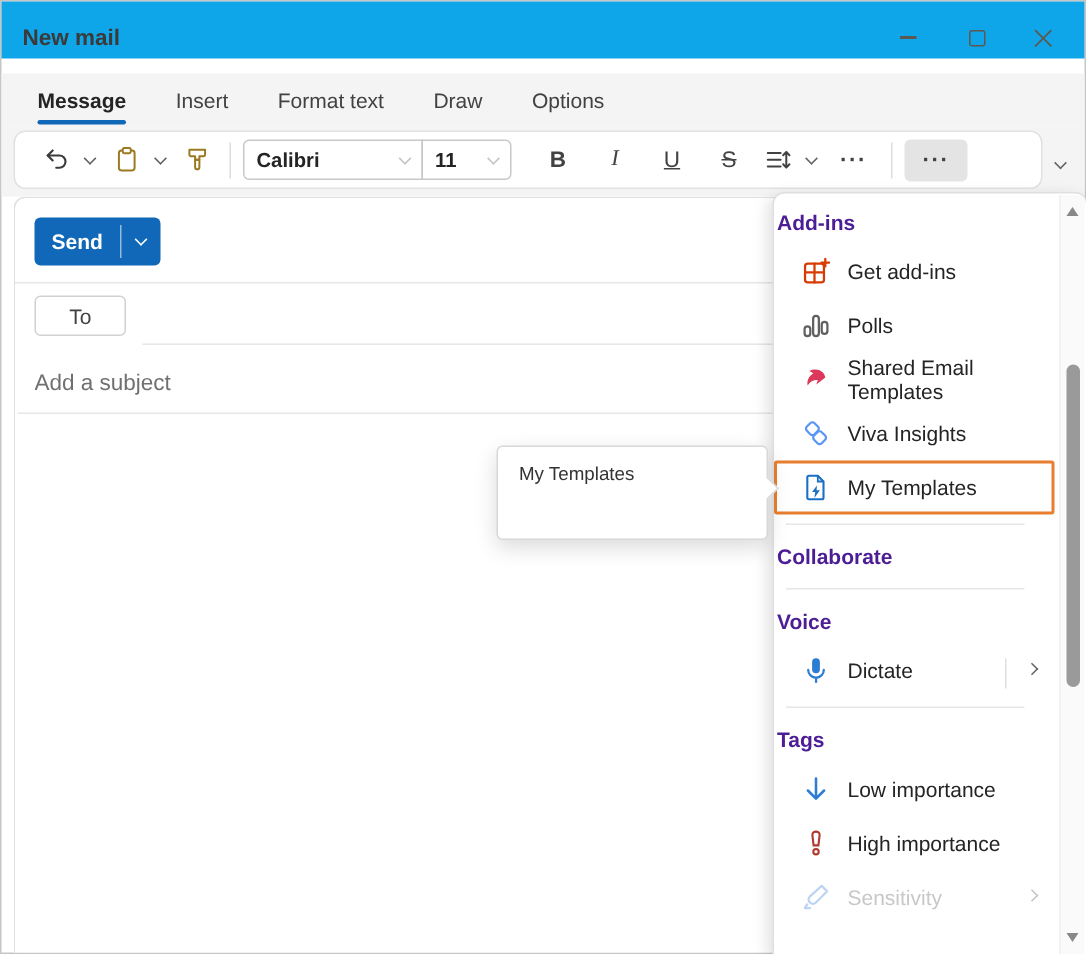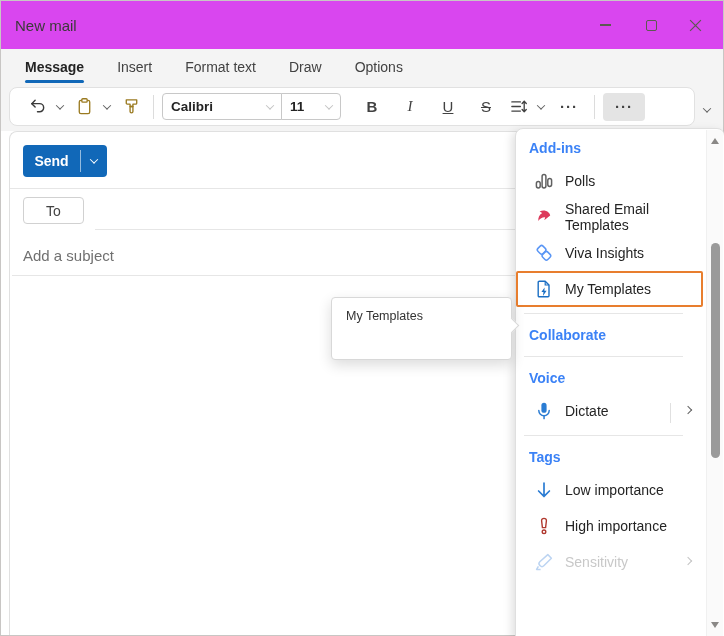--- a/index.html
+++ b/index.html
@@ -8,7 +8,7 @@
   .window { position:absolute; inset:0; border:1px solid #c8c6c4; background:#fff; }
 
   
-  .titlebar { position:absolute; left:0; top:0; width:100%; height:48px; background:#d946ef; }
+  .titlebar { position:absolute; left:0; top:0; width:100%; height:38px; background:#0ea5e9;font-weight:bold; }
   .title { position:absolute; left:14px; top:16px; font-size:15px; color:#3b3a39; }
   .win-btn { position:absolute; top:0; width:44px; height:48px; display:flex; align-items:center; justify-content:center; cursor:default; }
   .win-min { right:96px; } .win-max { right:50px; } .win-close { right:6px; }

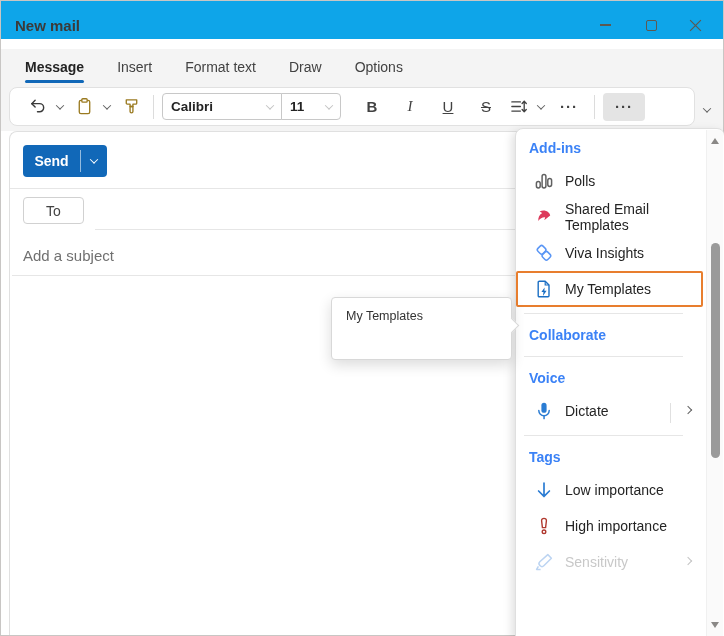--- a/index.html
+++ b/index.html
@@ -68,7 +68,7 @@
   
   .panel { position:absolute; left:514px; top:127px; width:210px; height:509px; background:#fff; border:1px solid #dfdfdf; border-radius:8px 8px 0 0; box-shadow:-3px 3px 10px rgba(0,0,0,.13); z-index:5; overflow:hidden; }
   .panel-content { position:absolute; left:0; top:4px; right:19px; }
-  .sec-title { height:30px; display:flex; align-items:center; padding-left:13px; font-size:14px; font-weight:700; color:#3b82f6; }
+  .sec-title { height:30px; display:flex; align-items:center; padding-left:2px; font-size:14px; font-weight:700; color:#4c1d95; }
   .menu-item { position:relative; height:36px; display:flex; align-items:center; padding-left:16px; margin-right:2px; font-size:14px; color:#242424; cursor:default; border:2px solid transparent; border-radius:2px; }
   .menu-item .mi-icon { width:20px; height:20px; margin-right:11px; flex:0 0 auto; }
   .menu-item .mi-icon svg { display:block; width:20px; height:20px; }

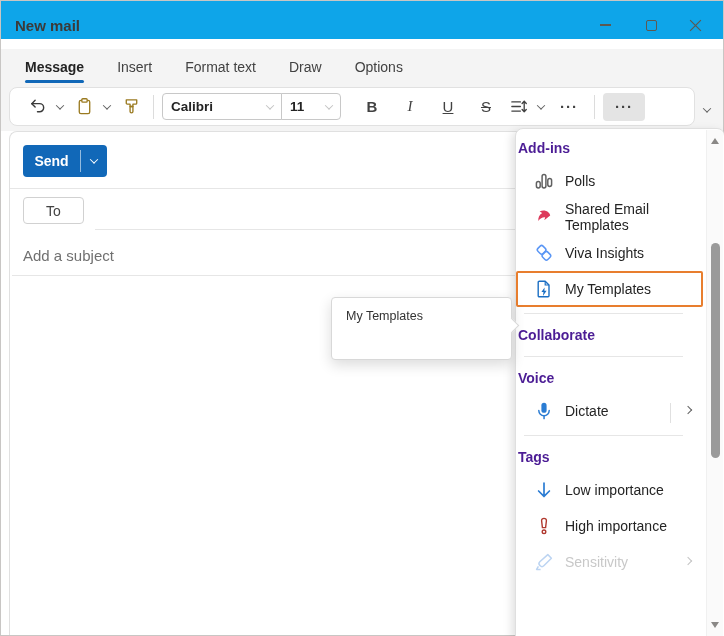--- a/index.html
+++ b/index.html
@@ -203,6 +203,16 @@
         <div class="sec-title">Add-ins</div>
         <div class="menu-item">
           <span class="mi-icon">
+            <svg viewBox="0 0 20 20" fill="none" stroke="#d83b01" stroke-width="1.5" stroke-linecap="round">
+              <rect x="2.7" y="4.7" width="12.6" height="12.6" rx="1.8"></rect>
+              <path d="M2.7 10.5 h12.6 M9 4.7 v12.6"></path>
+              <path d="M16.2 1.6 v5 M13.7 4.1 h5"></path>
+            </svg>
+          </span>
+          <span>Get add-ins</span>
+        </div>
+        <div class="menu-item">
+          <span class="mi-icon">
             <svg viewBox="0 0 20 20" fill="none" stroke="#616161" stroke-width="1.5">
               <rect x="2.4" y="10.5" width="3.8" height="6.5" rx="1.9"></rect>
               <rect x="8.1" y="3.5" width="3.8" height="13.5" rx="1.9"></rect>

